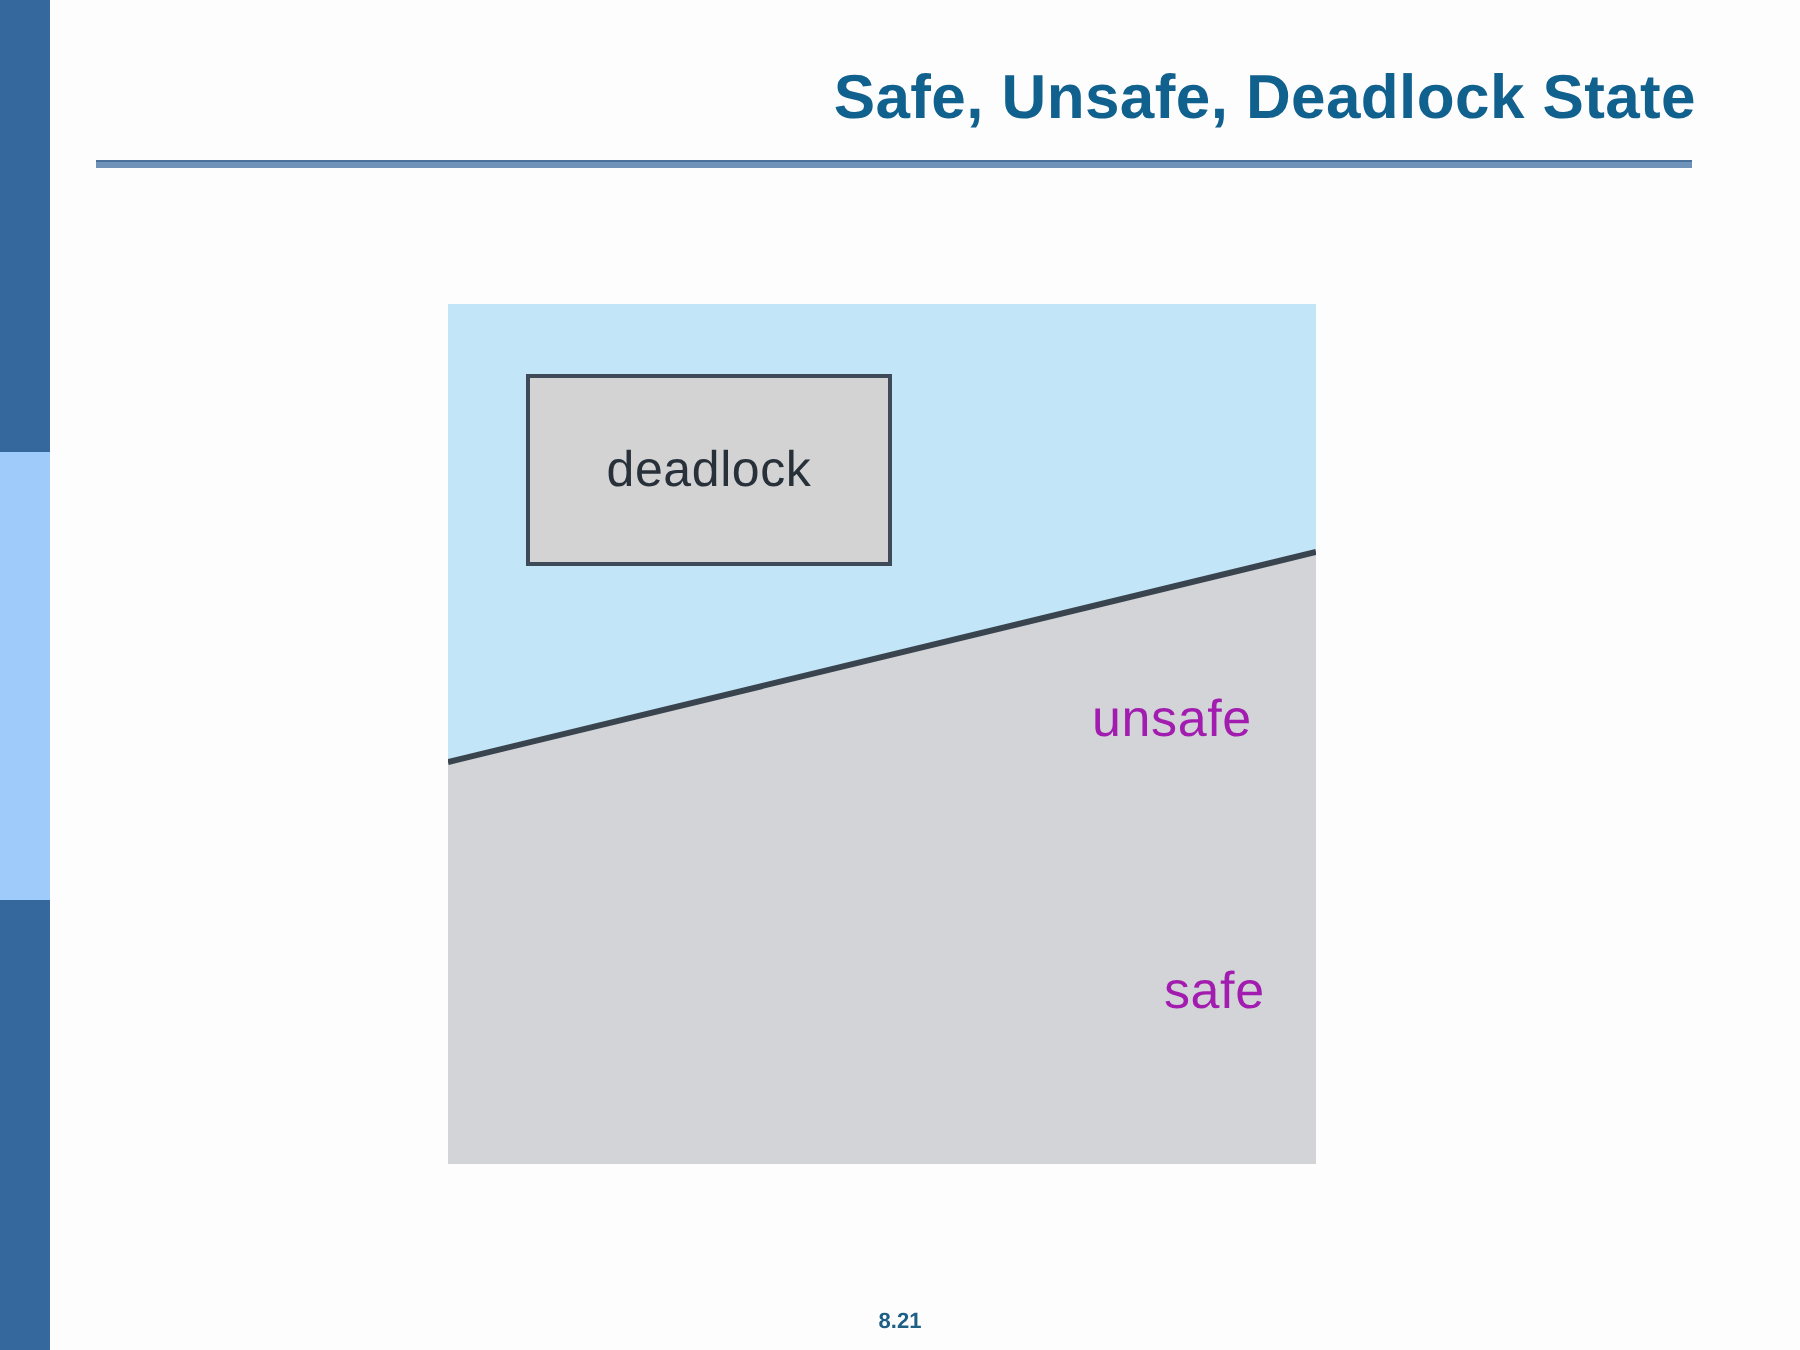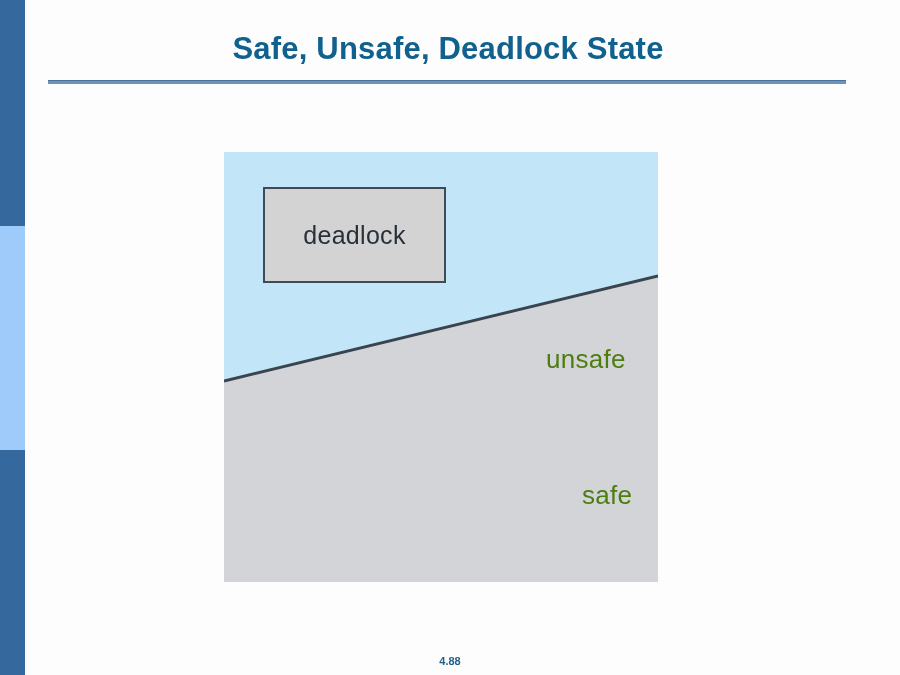--- a/index.html
+++ b/index.html
@@ -38,7 +38,7 @@
     left: 48px;
     top: 30px;
     width: 800px;
-    text-align: center;
+    text-align: right;
   }
   #slide-title {
     margin: 0;

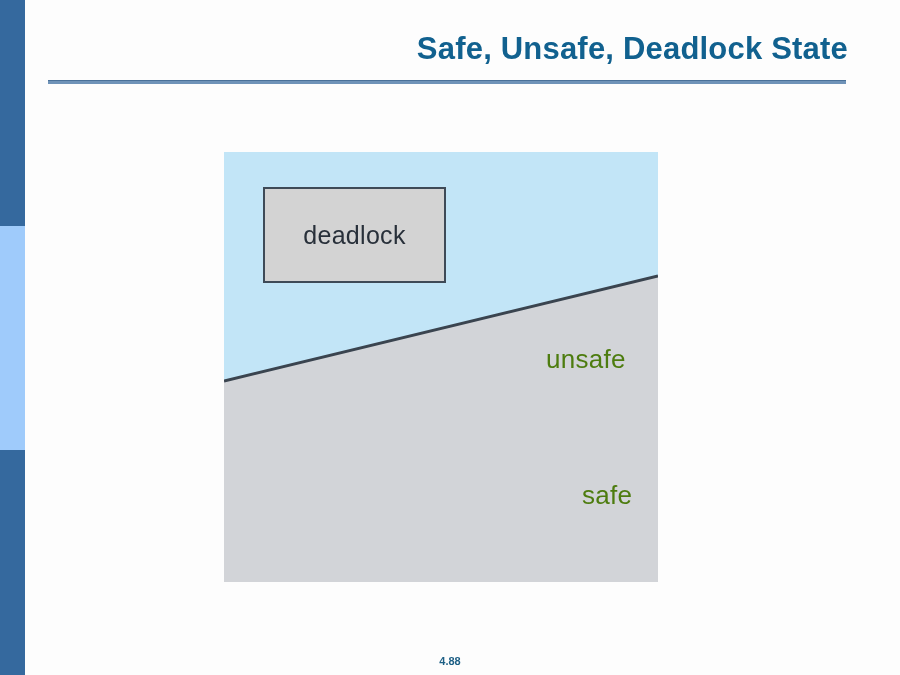--- a/index.html
+++ b/index.html
@@ -107,7 +107,7 @@
   .region-label {
     position: absolute;
     font-size: 26px;
-    color: #4d7c0f;
+    color: #a21caf;
     letter-spacing: 0.3px;
     white-space: nowrap;
     text-align: right;

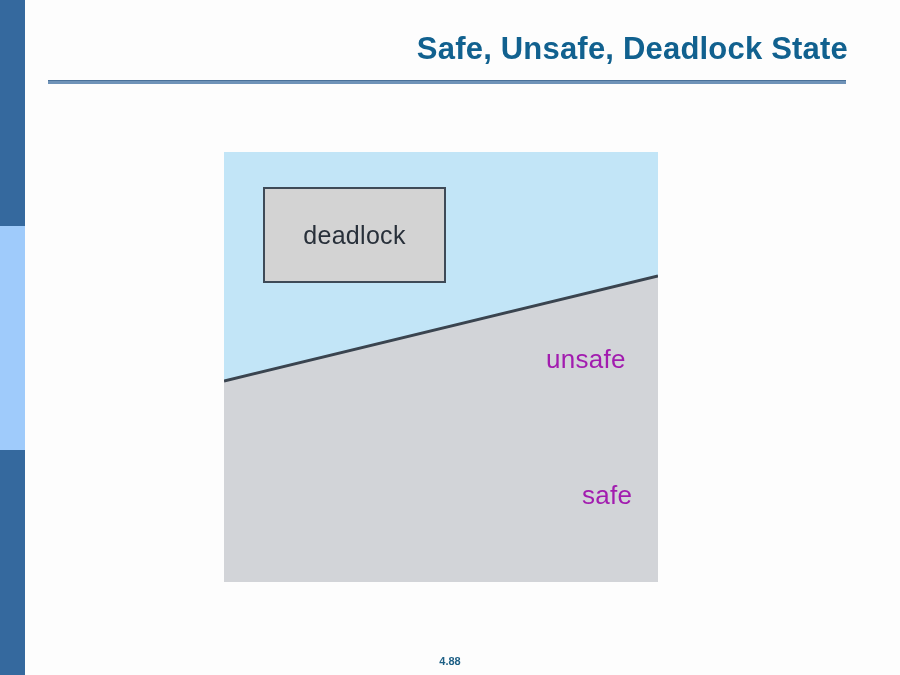--- a/index.html
+++ b/index.html
@@ -158,6 +158,6 @@
   <div class="region-label" id="safe-label">safe</div>
 </div>
 
-<div id="page-number">4.88</div>
+<div id="page-number">8.21</div>
 
 </body></html>

